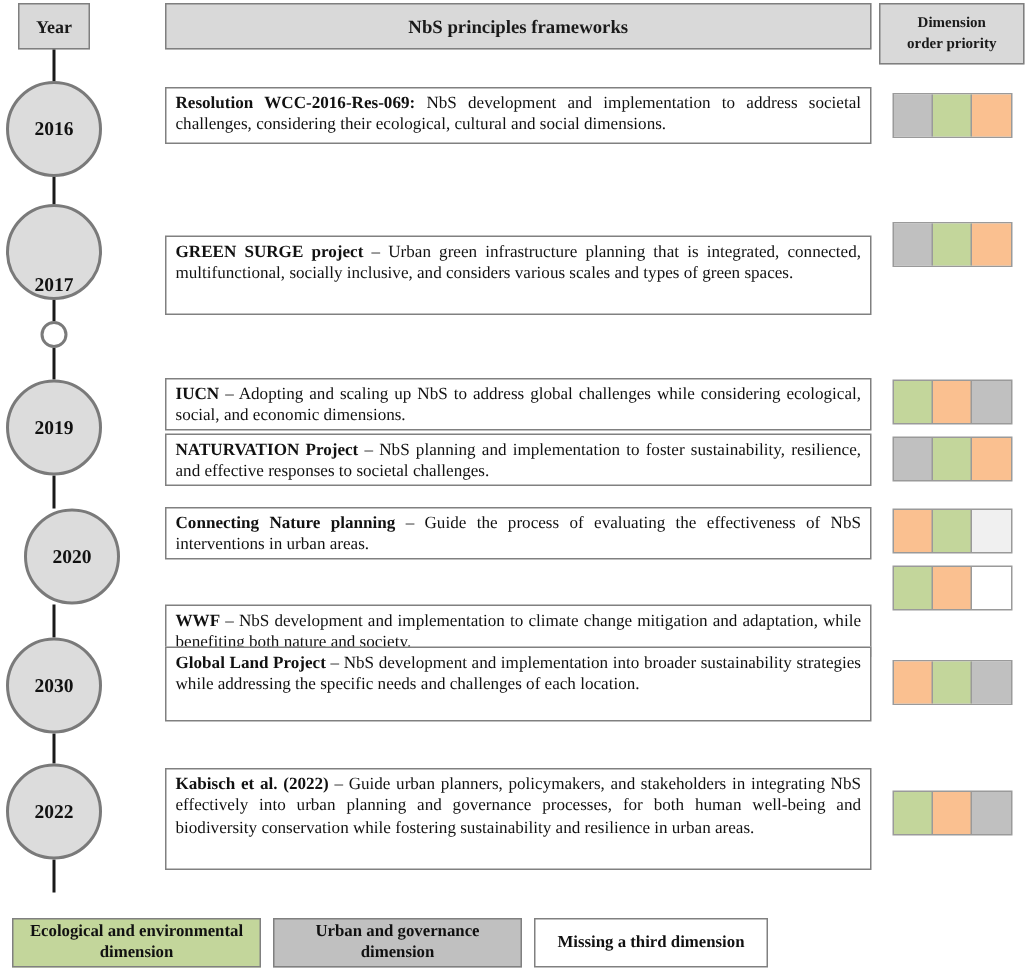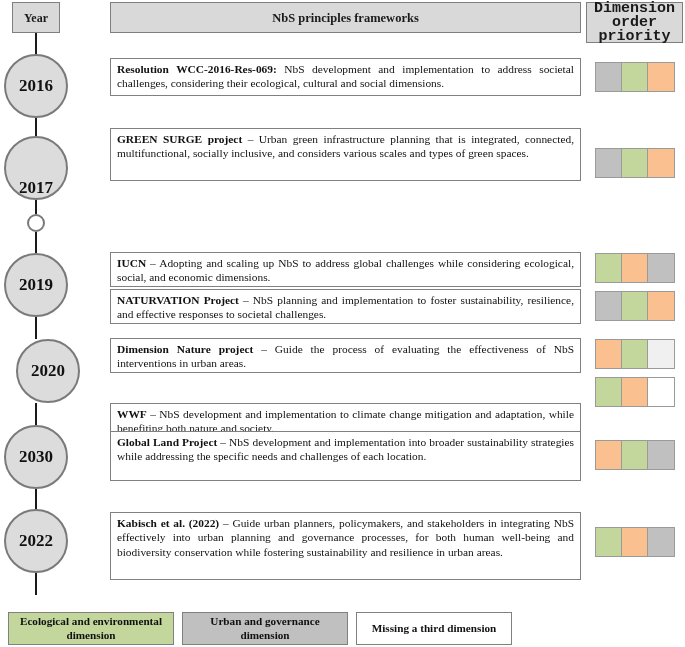--- a/index.html
+++ b/index.html
@@ -32,7 +32,7 @@
   }
   #hdr-year   { left: 12px;  top: 2px;  width: 48px;  height: 31px; }
   #hdr-fw     { left: 110px; top: 2px;  width: 471px; height: 31px; font-size: 12.5px; }
-  #hdr-dim    { left: 586px; top: 2px;  width: 97px;  height: 41px; font-size: 15px; padding: 0 14px; font-family: Liberation Mono, monospace;}
+  #hdr-dim    { left: 586px; top: 2px;  width: 97px;  height: 41px; font-size: 10px; padding: 0 14px;}
 
   
   #timeline {

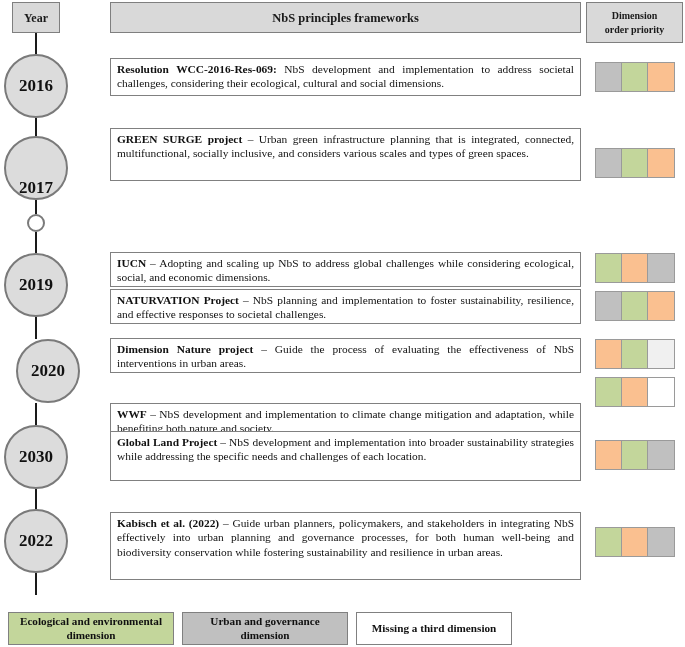--- a/index.html
+++ b/index.html
@@ -56,7 +56,7 @@
     align-items: center;
     justify-content: center;
     font-weight: bold;
-    font-size: 17px;
+    font-size: 13px;
     color: #111;
   }
   .yr-dot {

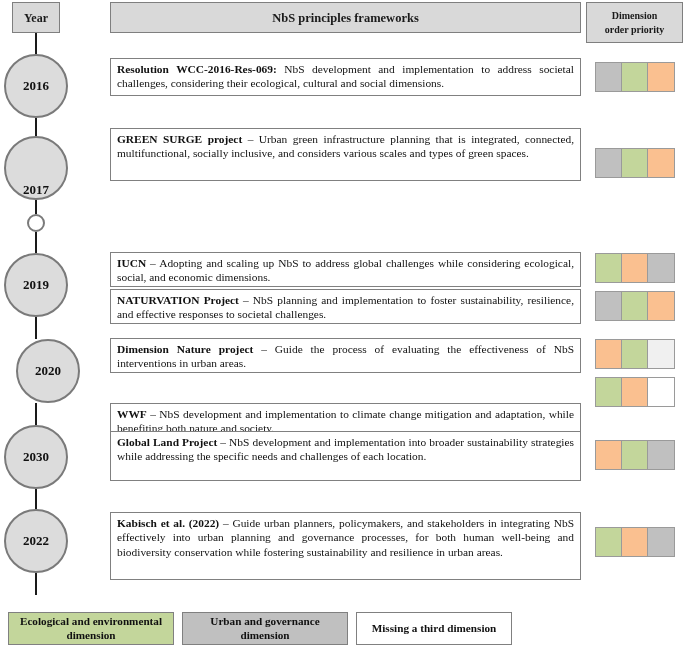--- a/index.html
+++ b/index.html
@@ -168,7 +168,7 @@
 
 <div id="framework-boxes">
     <div class="fw-box" style="top: 58px; height: 38px;"><b>Resolution WCC-2016-Res-069:</b><span> NbS development and implementation to address societal challenges, considering their ecological, cultural and social dimensions.</span></div>
-    <div class="fw-box" style="top: 128px; height: 53px;"><b>GREEN SURGE project</b><span> – Urban green infrastructure planning that is integrated, connected, multifunctional, socially inclusive, and considers various scales and types of green spaces.</span></div>
+    <div class="fw-box" style="top: 157px; height: 53px;"><b>GREEN SURGE project</b><span> – Urban green infrastructure planning that is integrated, connected, multifunctional, socially inclusive, and considers various scales and types of green spaces.</span></div>
     <div class="fw-box" style="top: 252px; height: 35px;"><b>IUCN</b><span> – Adopting and scaling up NbS to address global challenges while considering ecological, social, and economic dimensions.</span></div>
     <div class="fw-box" style="top: 289px; height: 35px;"><b>NATURVATION Project</b><span> – NbS planning and implementation to foster sustainability, resilience, and effective responses to societal challenges.</span></div>
     <div class="fw-box" style="top: 338px; height: 35px;"><b>Dimension Nature project</b><span> – Guide the process of evaluating the effectiveness of NbS interventions in urban areas.</span></div>

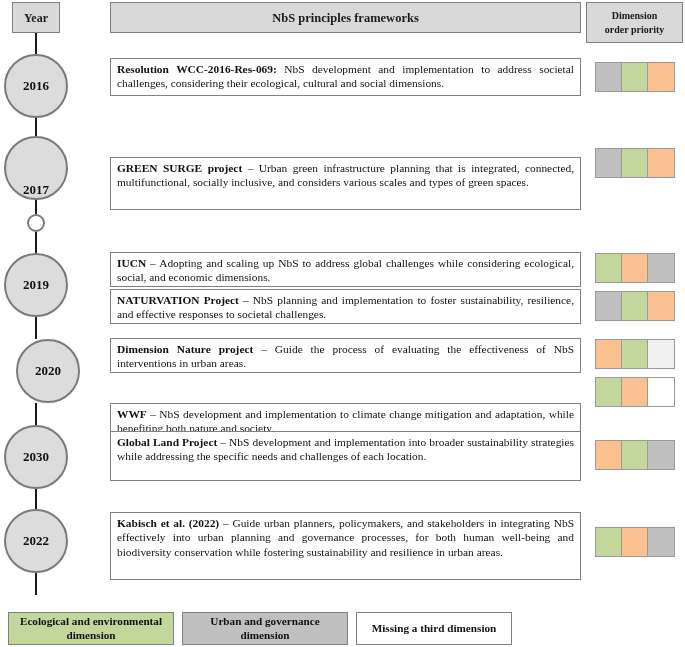--- a/index.html
+++ b/index.html
@@ -171,7 +171,7 @@
     <div class="fw-box" style="top: 157px; height: 53px;"><b>GREEN SURGE project</b><span> – Urban green infrastructure planning that is integrated, connected, multifunctional, socially inclusive, and considers various scales and types of green spaces.</span></div>
     <div class="fw-box" style="top: 252px; height: 35px;"><b>IUCN</b><span> – Adopting and scaling up NbS to address global challenges while considering ecological, social, and economic dimensions.</span></div>
     <div class="fw-box" style="top: 289px; height: 35px;"><b>NATURVATION Project</b><span> – NbS planning and implementation to foster sustainability, resilience, and effective responses to societal challenges.</span></div>
-    <div class="fw-box" style="top: 338px; height: 35px;"><b>Dimension Nature project</b><span> – Guide the process of evaluating the effectiveness of NbS interventions in urban areas.</span></div>
+    <div class="fw-box" style="top: 338px; height: 35px;"><b>Connecting Nature planning</b><span> – Guide the process of evaluating the effectiveness of NbS interventions in urban areas.</span></div>
     <div class="fw-box" style="top: 375px; height: 35px; margin-top: 28px;"><b>WWF</b><span> – NbS development and implementation to climate change mitigation and adaptation, while benefiting both nature and society.</span></div>
     <div class="fw-box" style="top: 431px; height: 50px;"><b>Global Land Project</b><span> – NbS development and implementation into broader sustainability strategies while addressing the specific needs and challenges of each location.</span></div>
     <div class="fw-box" style="top: 512px; height: 68px;"><b>Kabisch et al. (2022)</b><span> – Guide urban planners, policymakers, and stakeholders in integrating NbS effectively into urban planning and governance processes, for both human well-being and biodiversity conservation while fostering sustainability and resilience in urban areas.</span></div>

